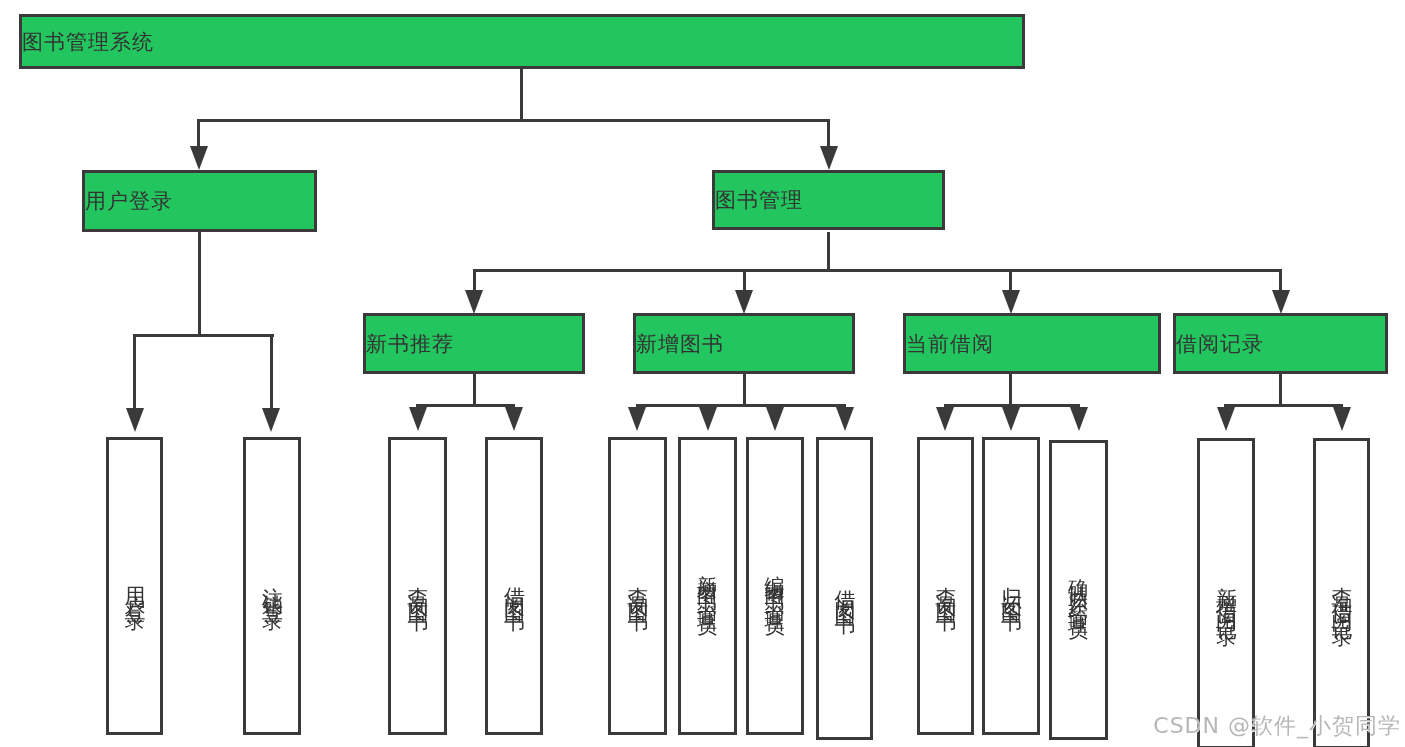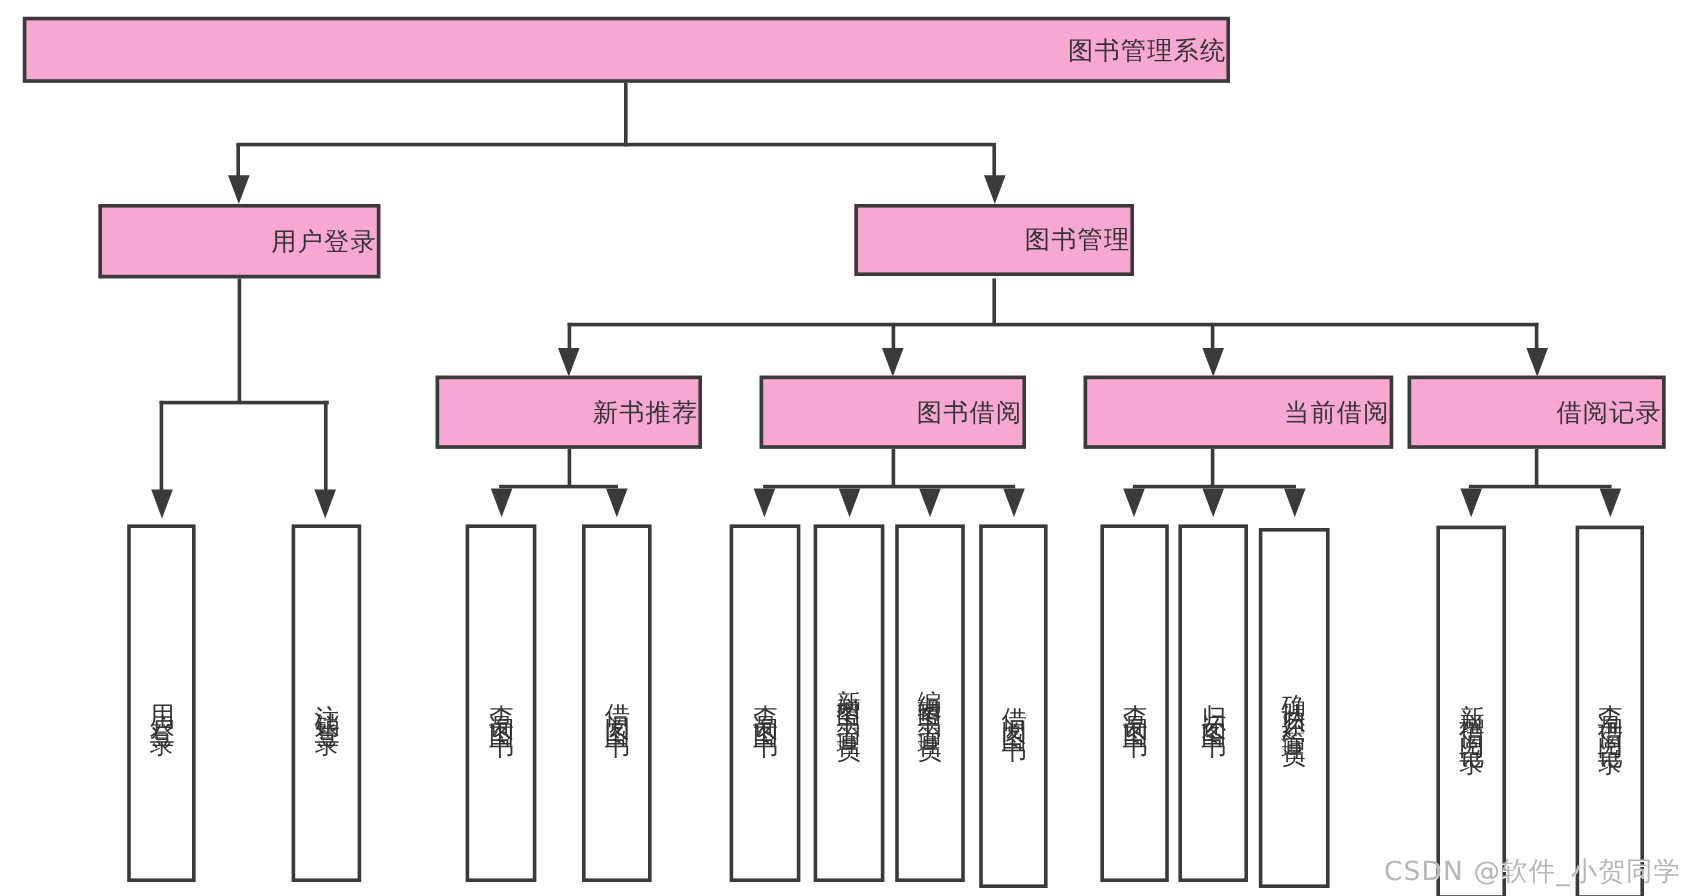--- a/index.html
+++ b/index.html
@@ -10,8 +10,8 @@
   }
   
   .box{
-    position:absolute;box-sizing:border-box;background:#f9a8d4;
-    border:3px solid #3a3a3a;display:flex;align-items:center;justify-content:flex-end;
+    position:absolute;box-sizing:border-box;background:#22c55e;
+    border:3px solid #3a3a3a;display:flex;align-items:center;justify-content:flex-start;
     font-size:21px;color:#333333;z-index:2;letter-spacing:1px;
   }
   

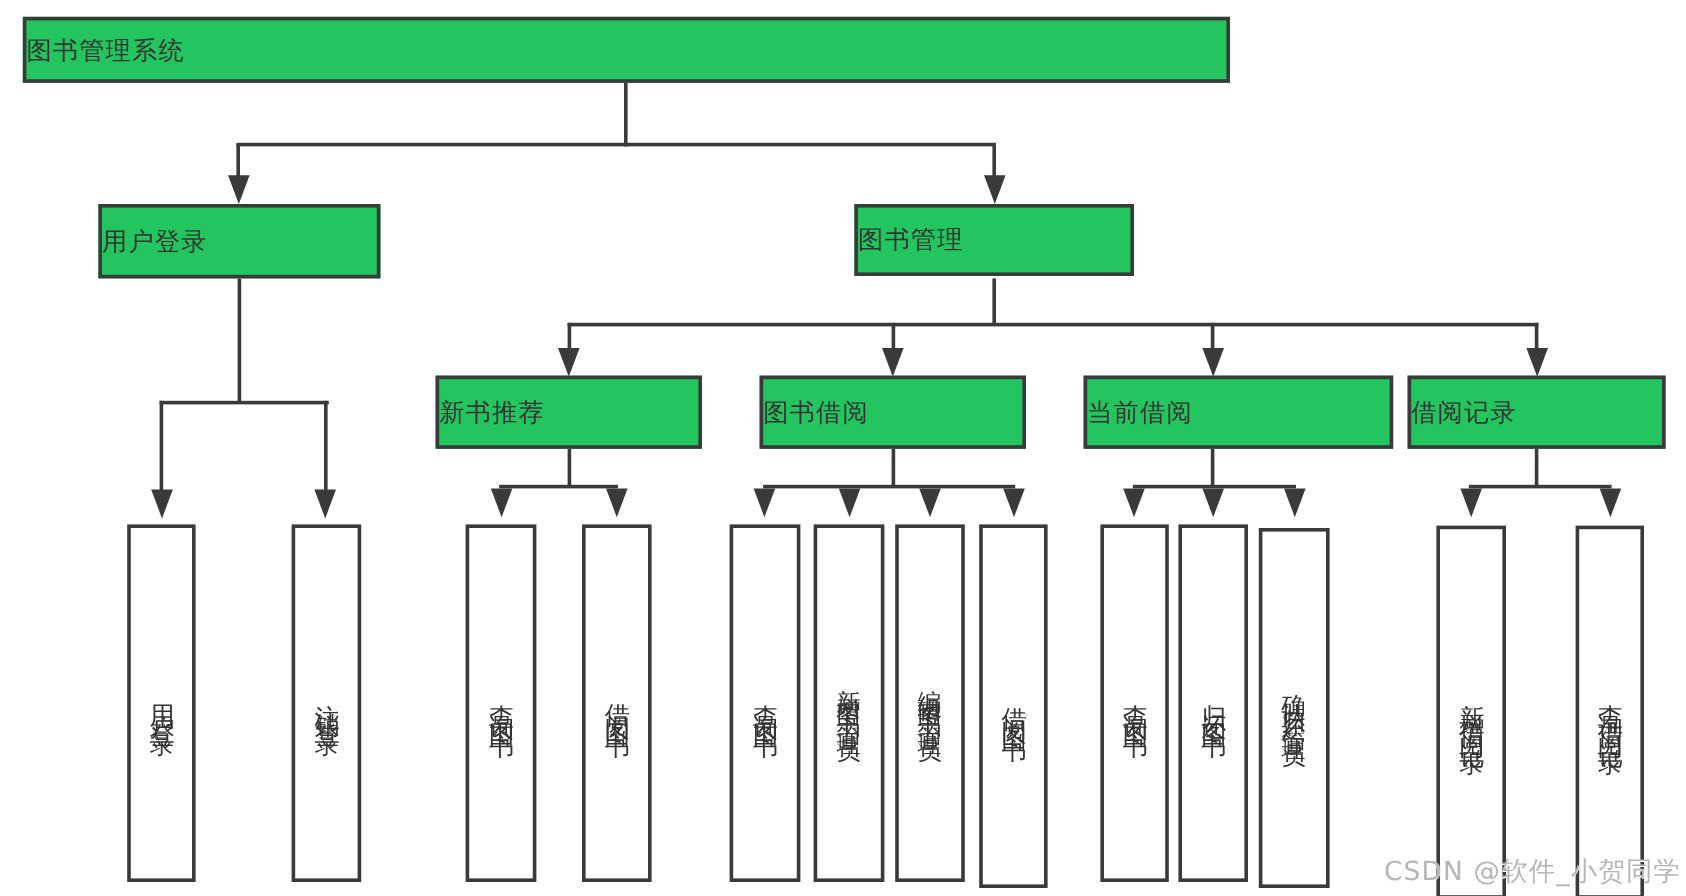--- a/index.html
+++ b/index.html
@@ -85,7 +85,7 @@
     <span>新书推荐</span>
   </div>
   <div class="box" style="left:633px;top:313px;width:222px;height:61px">
-    <span>图书借阅</span>
+    <span>新增图书</span>
   </div>
   <div class="box" style="left:903px;top:313px;width:258px;height:61px">
     <span>当前借阅</span>

